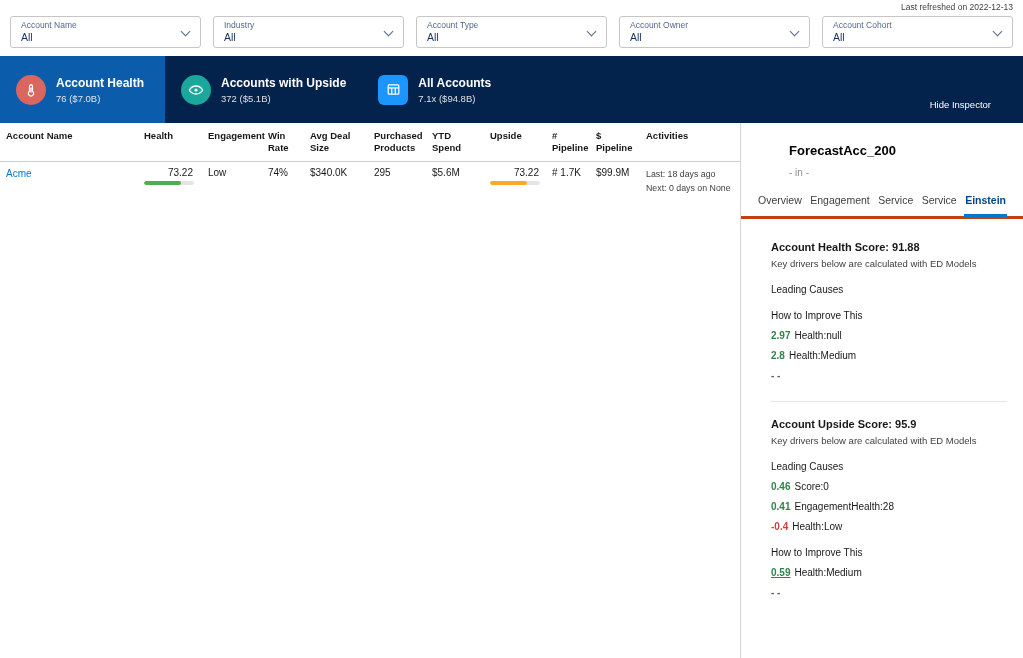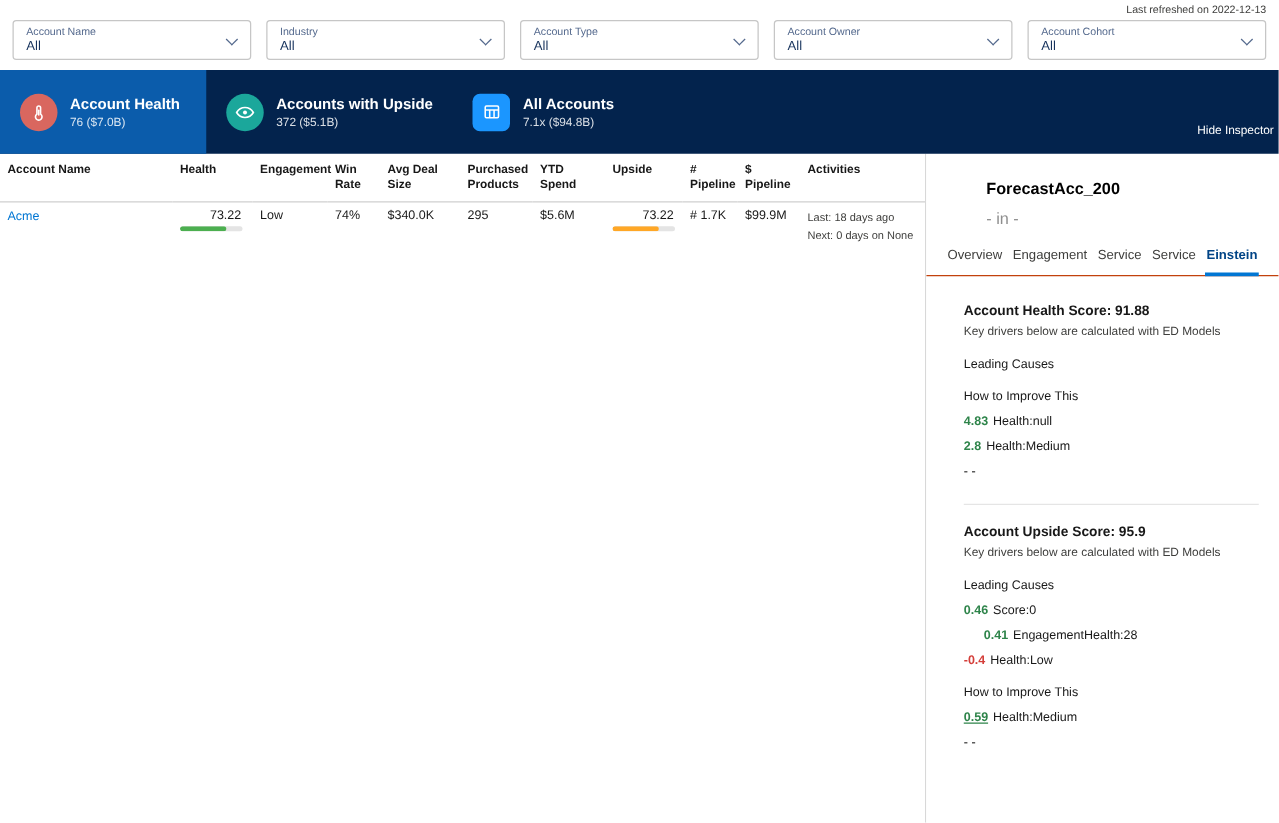--- a/index.html
+++ b/index.html
@@ -21,7 +21,7 @@
   .kpi-icon.square{border-radius:6px}
   .kpi-title{font-size:12px;font-weight:bold;line-height:1.25}
   .kpi-value{font-size:9.5px;color:rgba(255,255,255,.85);margin-top:2px}
-  .hide-inspector{position:absolute;right:4px;bottom:13px;font-size:9.5px;color:#fff;cursor:pointer}
+  .hide-inspector{position:absolute;right:32px;bottom:13px;font-size:9.5px;color:#fff;cursor:pointer}
   
   .main{display:flex;height:541px}
   .table-wrap{width:741px;flex:none;overflow:hidden;border-right:1px solid #d8d8d8}

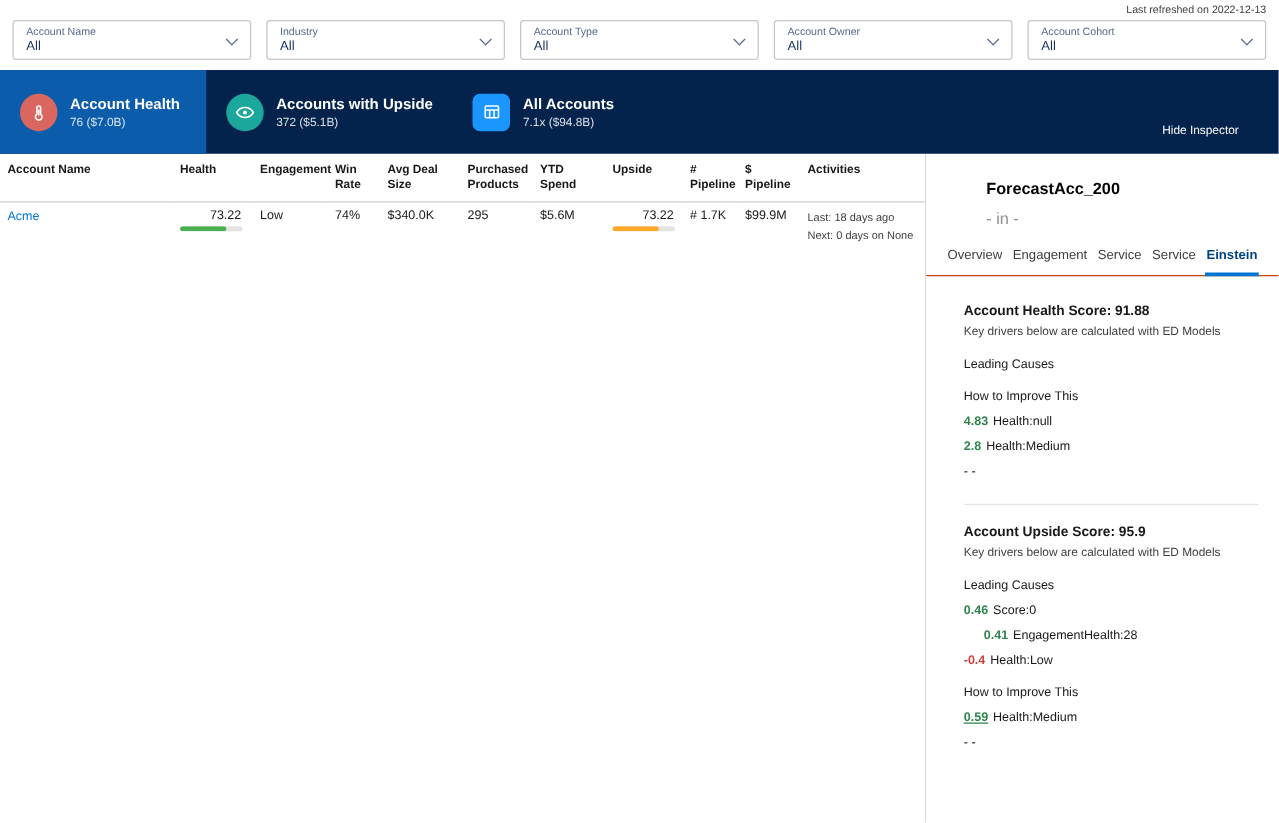--- a/index.html
+++ b/index.html
@@ -41,7 +41,7 @@
   .inspector{flex:1;overflow:hidden;background:#fff}
   .insp-head{padding:20px 16px 0 48px}
   .insp-title{font-size:13px;font-weight:bold;color:#000}
-  .insp-sub{font-size:13px;color:#8e8e8e;margin-top:9px}
+  .insp-sub{font-size:10px;color:#8e8e8e;margin-top:9px}
   .insp-tabs{display:flex;justify-content:space-between;padding:12px 16px 0;border-bottom:1px solid #c2410c}
   .insp-tab{font-size:10.5px;color:#3e3e3c;padding:4px 1px 8px;cursor:pointer;border-bottom:3px solid transparent;margin-bottom:-1px}
   .insp-tab.active{color:#014486;font-weight:bold;border-bottom:3px solid #0176d3}

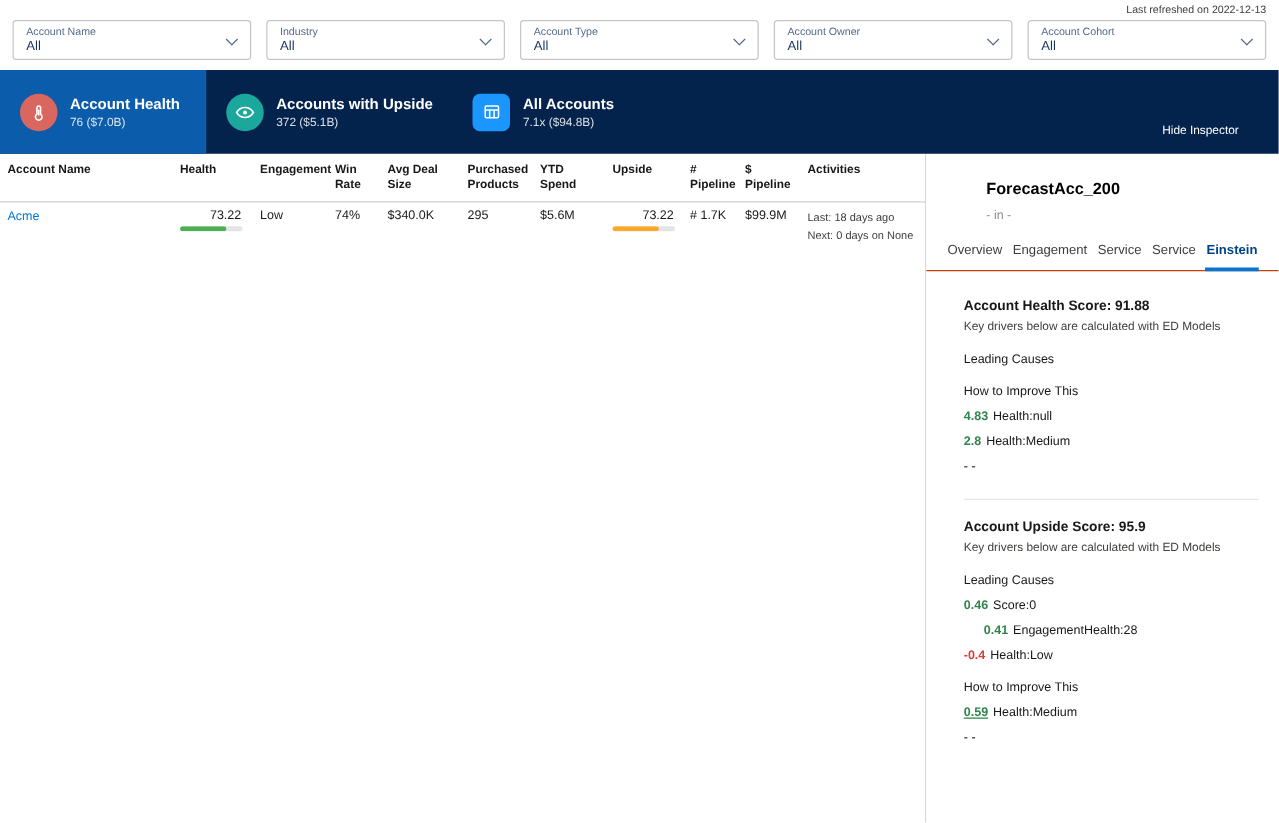--- a/index.html
+++ b/index.html
@@ -42,7 +42,7 @@
   .insp-head{padding:20px 16px 0 48px}
   .insp-title{font-size:13px;font-weight:bold;color:#000}
   .insp-sub{font-size:10px;color:#8e8e8e;margin-top:9px}
-  .insp-tabs{display:flex;justify-content:space-between;padding:12px 16px 0;border-bottom:1px solid #c2410c}
+  .insp-tabs{display:flex;justify-content:space-between;padding:12px 16px 0;border-bottom:3px solid #c2410c}
   .insp-tab{font-size:10.5px;color:#3e3e3c;padding:4px 1px 8px;cursor:pointer;border-bottom:3px solid transparent;margin-bottom:-1px}
   .insp-tab.active{color:#014486;font-weight:bold;border-bottom:3px solid #0176d3}
   .insp-body{padding:22px 16px 0 30px}

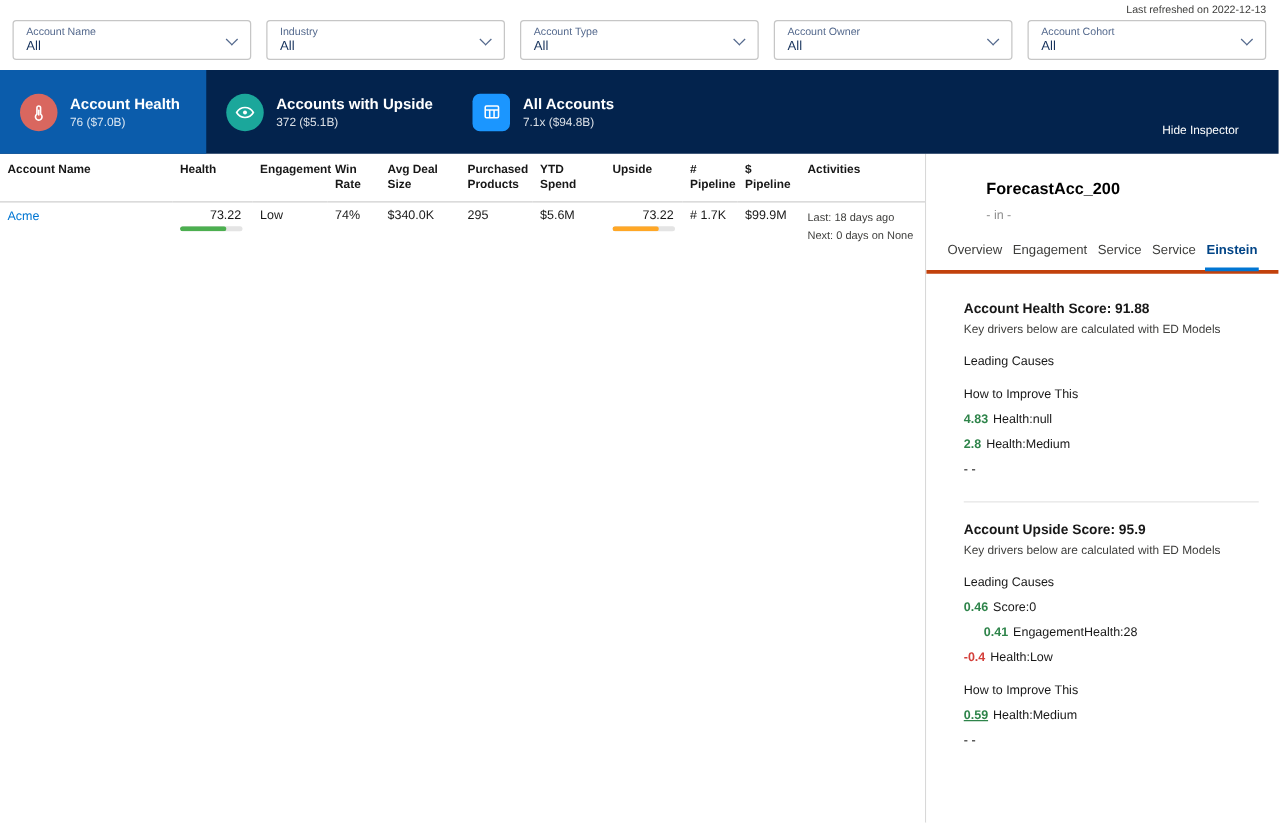--- a/index.html
+++ b/index.html
@@ -237,7 +237,7 @@
     <div class="group-title">How to Improve This</div>
     <div>
   <div class="driver">
-    <span class="dv" style="color: rgb(46, 132, 74);">4.83</span><span class="dl">Health:null</span>
+    <span class="dv" style="color: rgb(46, 132, 74);">2.97</span><span class="dl">Health:null</span>
   </div>
 
   <div class="driver">

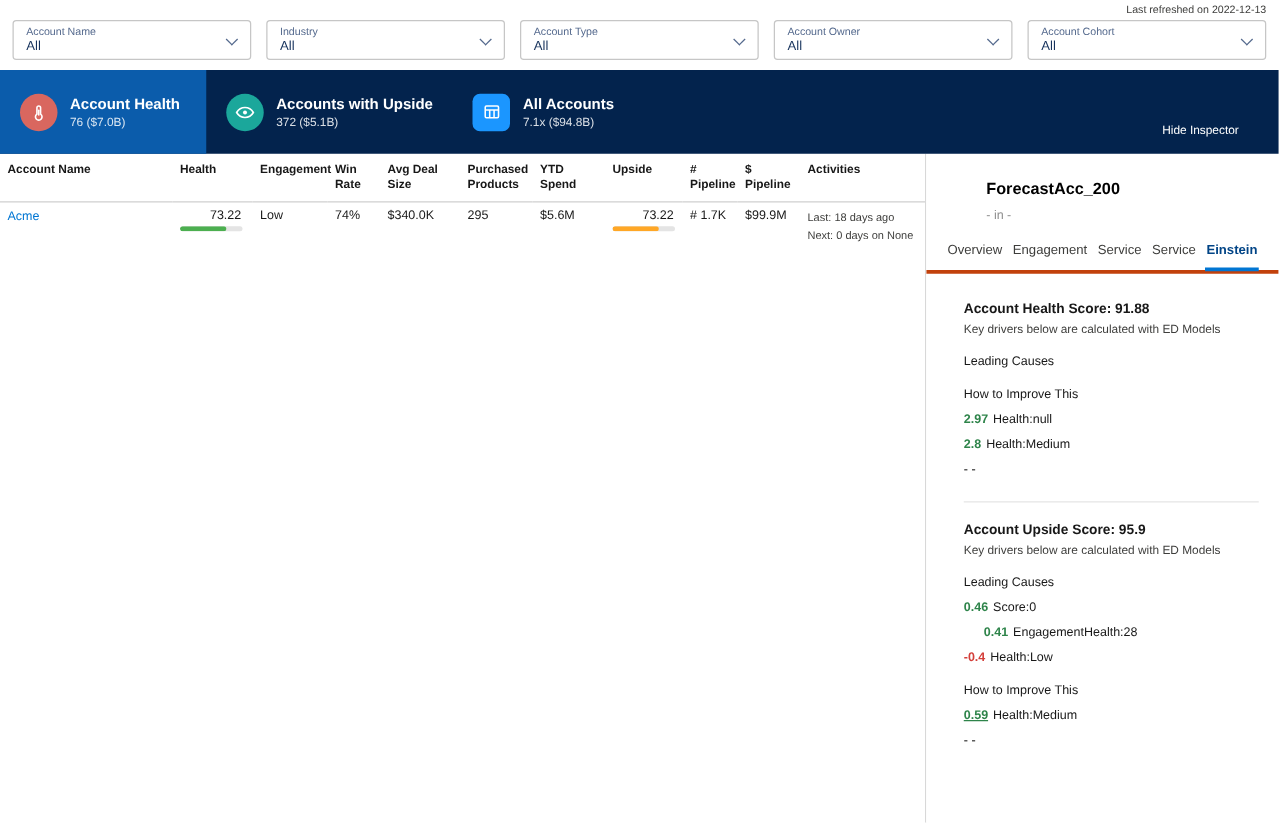--- a/index.html
+++ b/index.html
@@ -264,7 +264,7 @@
   </div>
 
   <div class="driver">
-    <span class="dv" style="color: rgb(46, 132, 74); margin-left: 16px;">0.41</span><span class="dl">EngagementHealth:28</span>
+    <span class="dv" style="color: rgb(46, 132, 74);">0.41</span><span class="dl">EngagementHealth:28</span>
   </div>
 
   <div class="driver">

